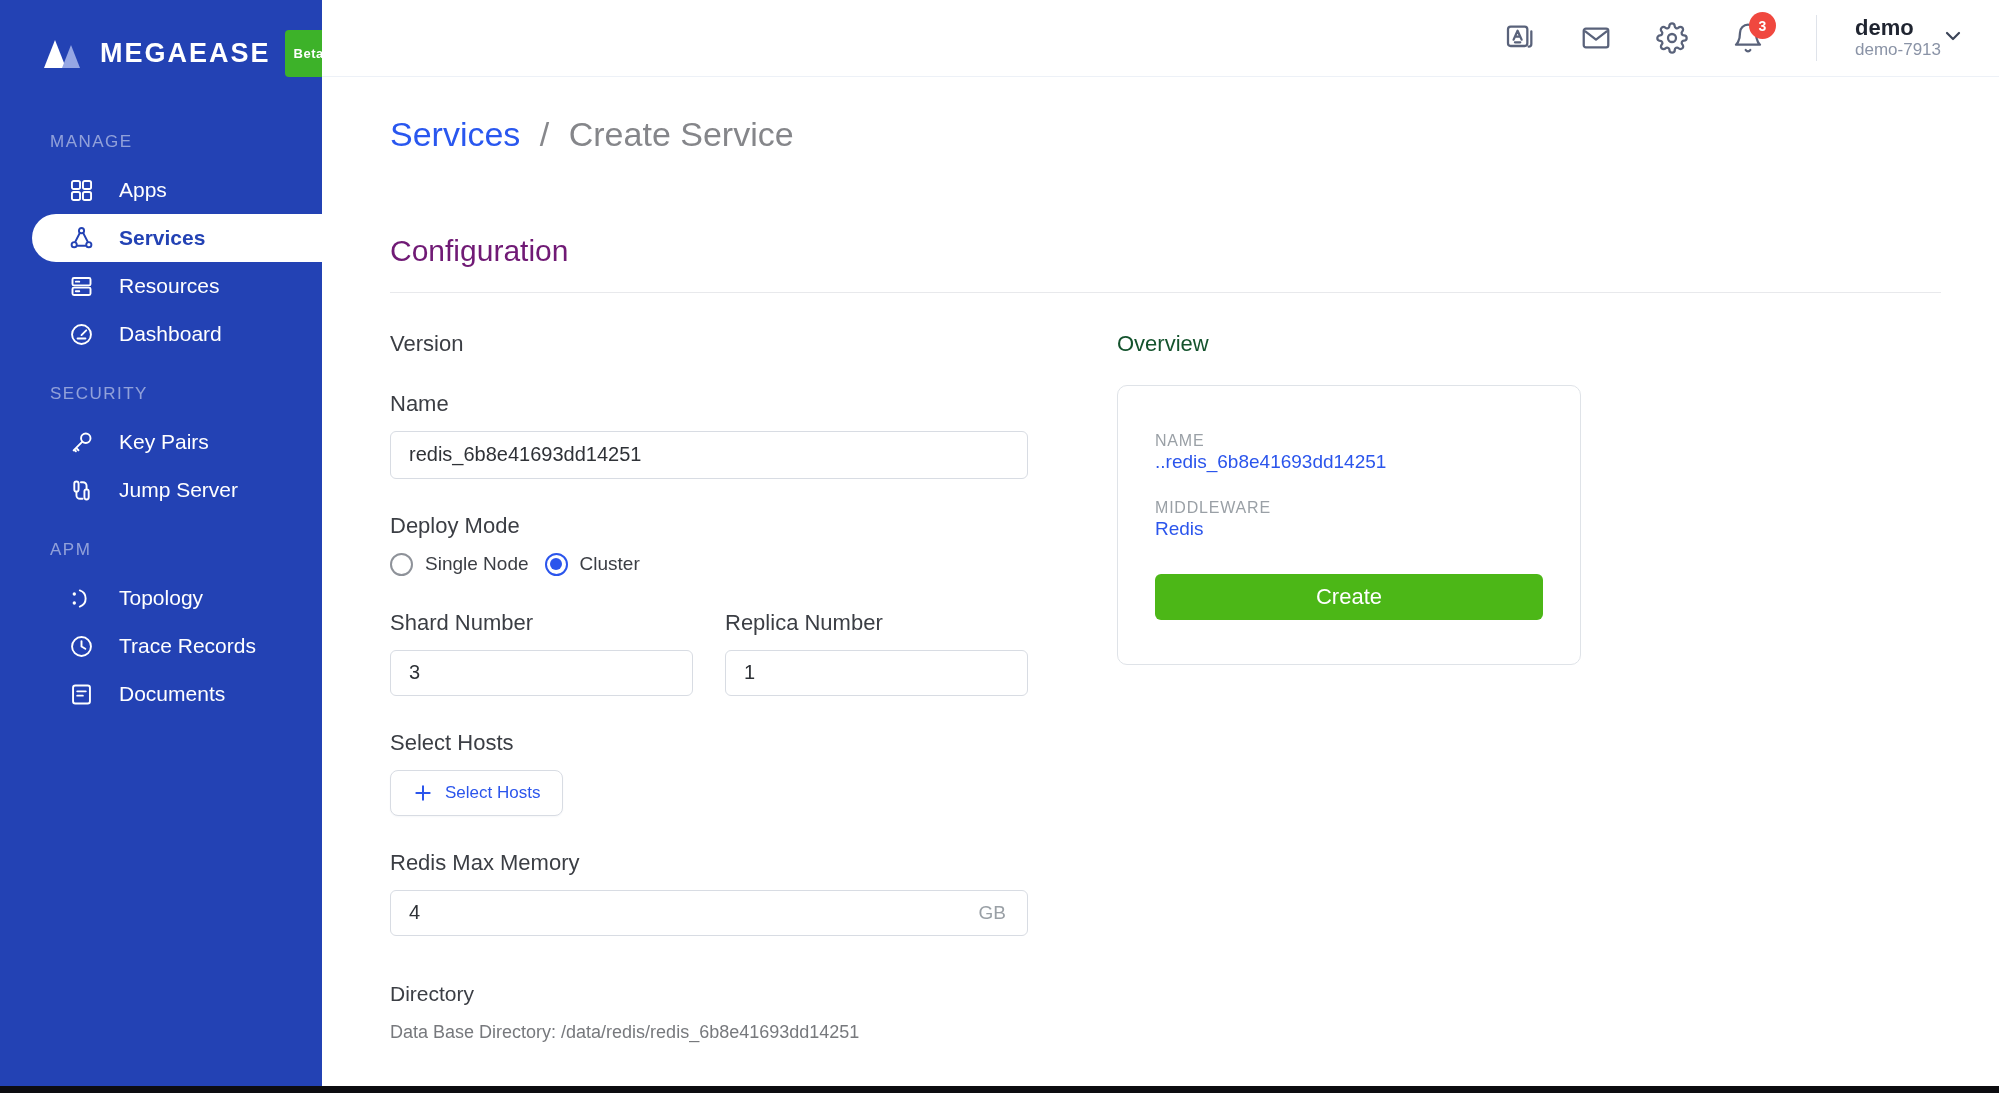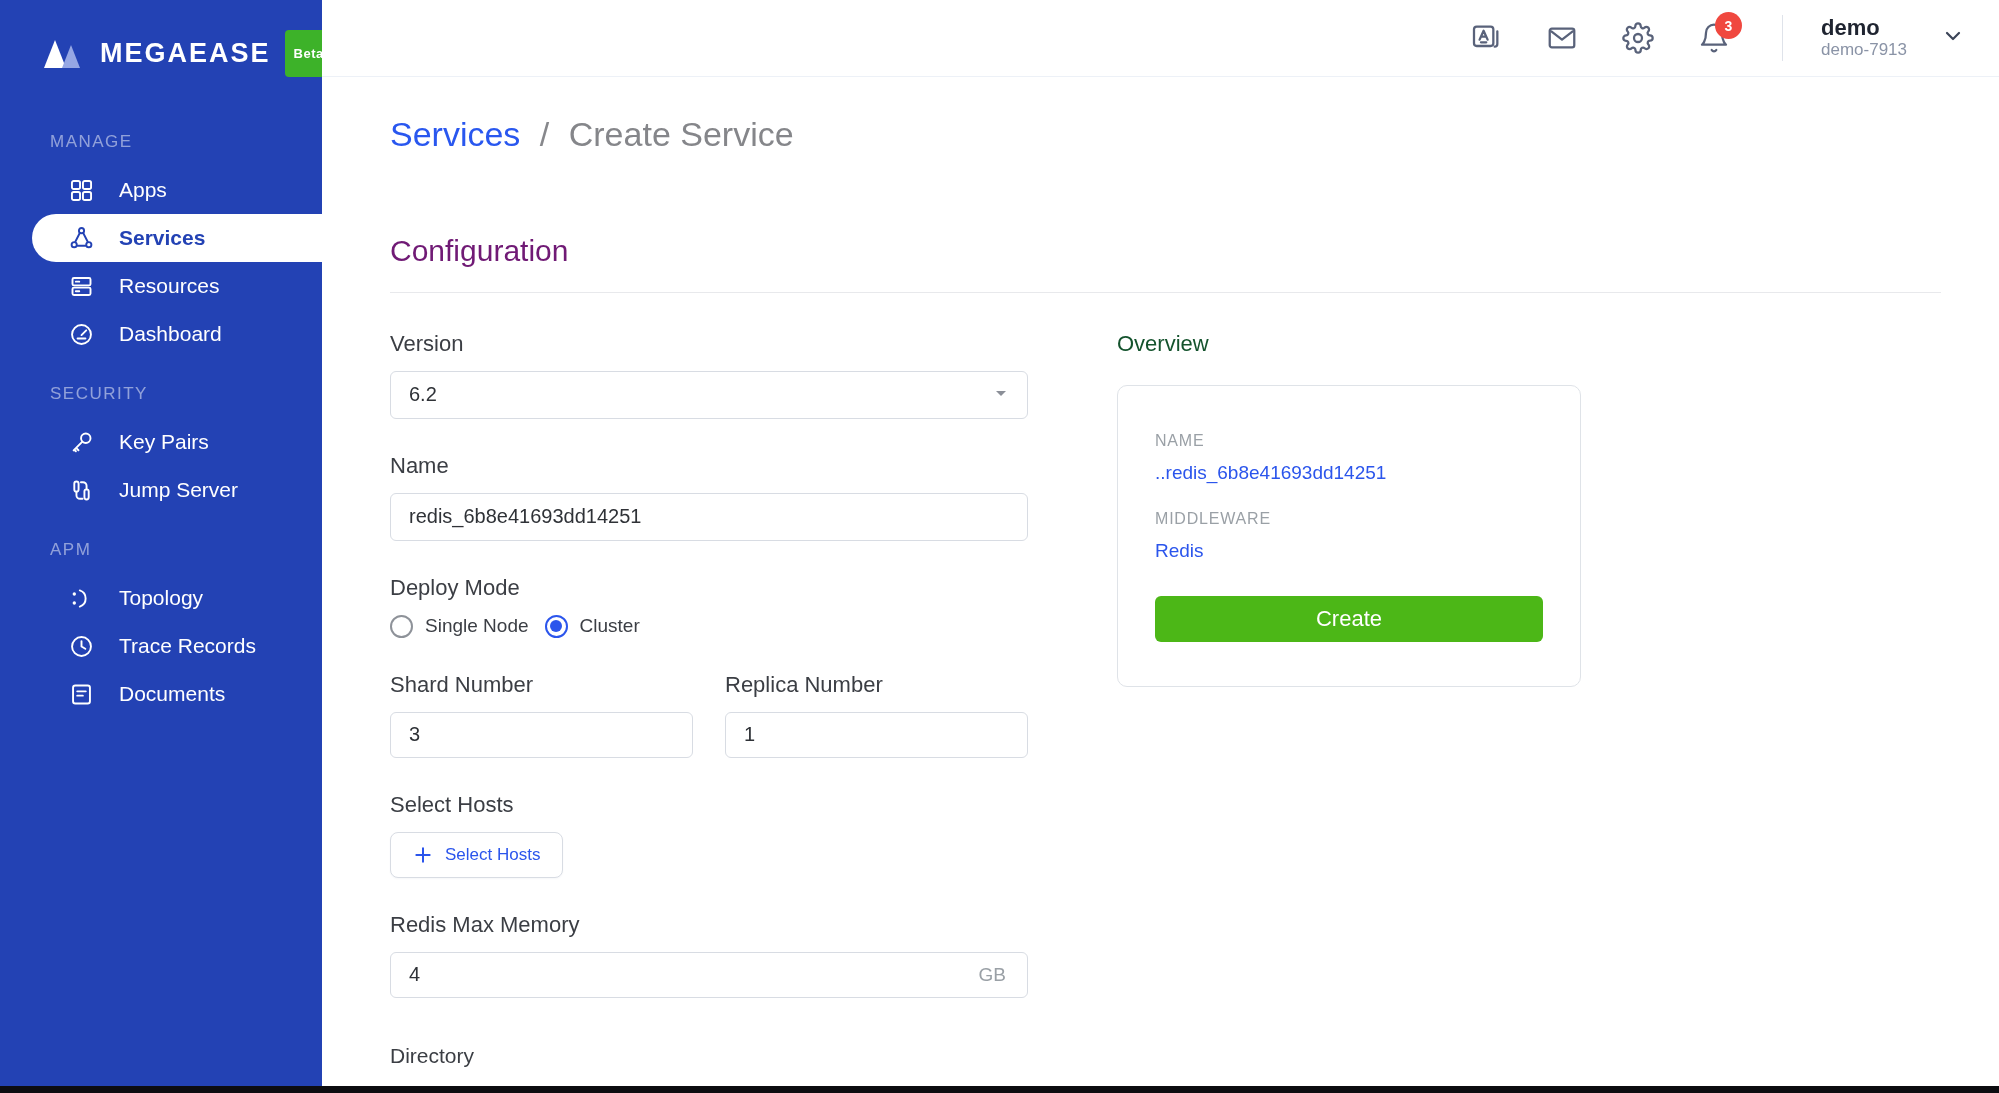--- a/index.html
+++ b/index.html
@@ -30,7 +30,7 @@
   .topbar-icon svg { width:32px; height:32px; stroke:currentColor; fill:none; stroke-width:1.7; stroke-linecap:round; stroke-linejoin:round; }
   .notif-badge { position:absolute; top:-10px; right:-12px; min-width:27px; height:27px; border-radius:50%; background:#f0483f; color:#fff; font-size:14px; font-weight:700; display:flex; align-items:center; justify-content:center; }
   .topbar-divider { width:1px; height:46px; background:#dfe3ea; margin:0 38px 0 52px; }
-  .user-menu { display:flex; align-items:center; gap:34px; cursor:pointer; }
+  .user-menu { display:flex; align-items:center; cursor:pointer; }
   .user-name { font-size:22px; font-weight:700; color:#1f2430; line-height:1.15; }
   .user-account { font-size:17px; color:#8a93a6; line-height:1.2; }
   .chevron svg { width:24px; height:24px; stroke:#3c4558; fill:none; stroke-width:2.2; stroke-linecap:round; stroke-linejoin:round; }

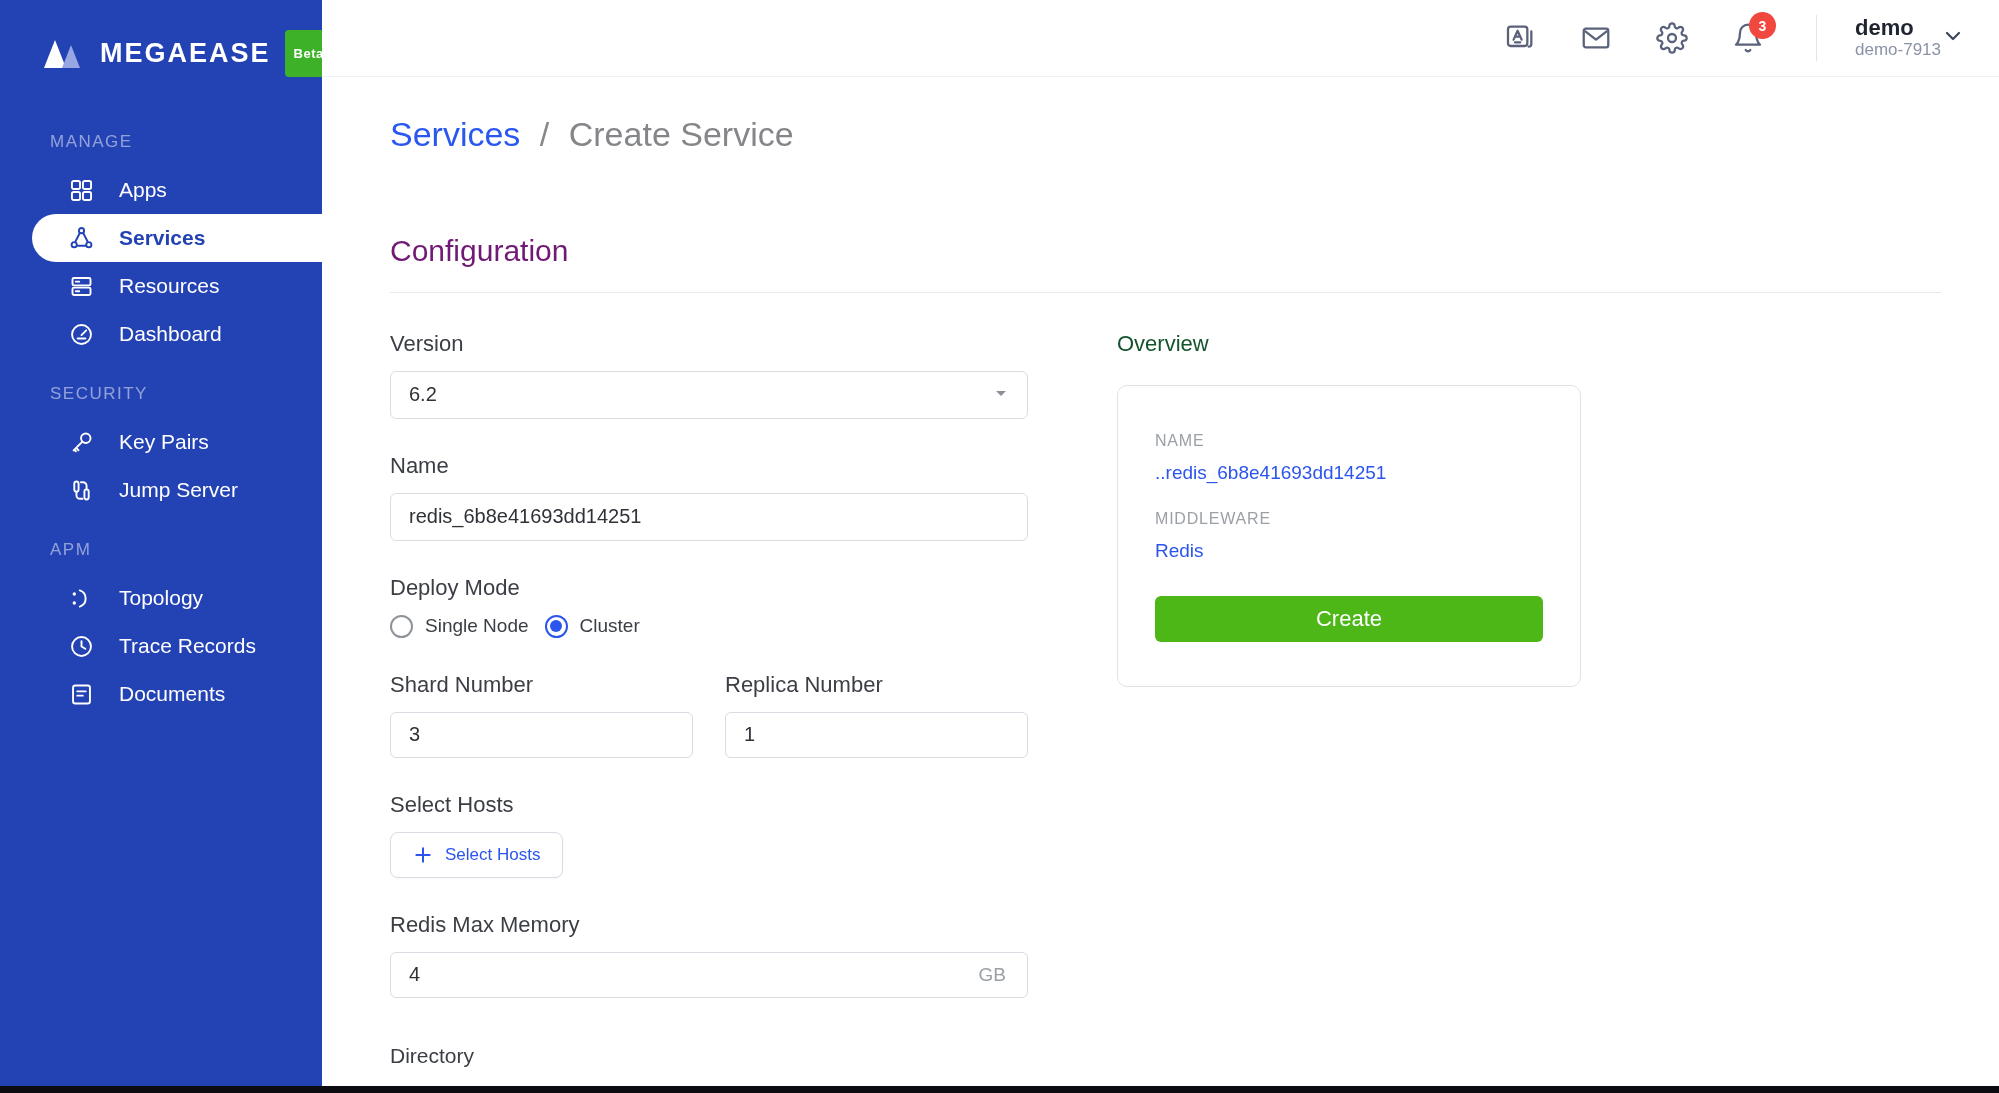--- a/index.html
+++ b/index.html
@@ -271,14 +271,6 @@
 
           <div class="fg">
             <div class="fg-label">Version</div>
-            <div class="select-box">
-              <span>6.2</span>
-              <span class="select-caret">
-                <svg viewBox="0 0 16 16">
-                    <polygon points="3,6 13,6 8,11"></polygon>
-                  </svg>
-              </span>
-            </div>
           </div>
 
           <div class="fg">

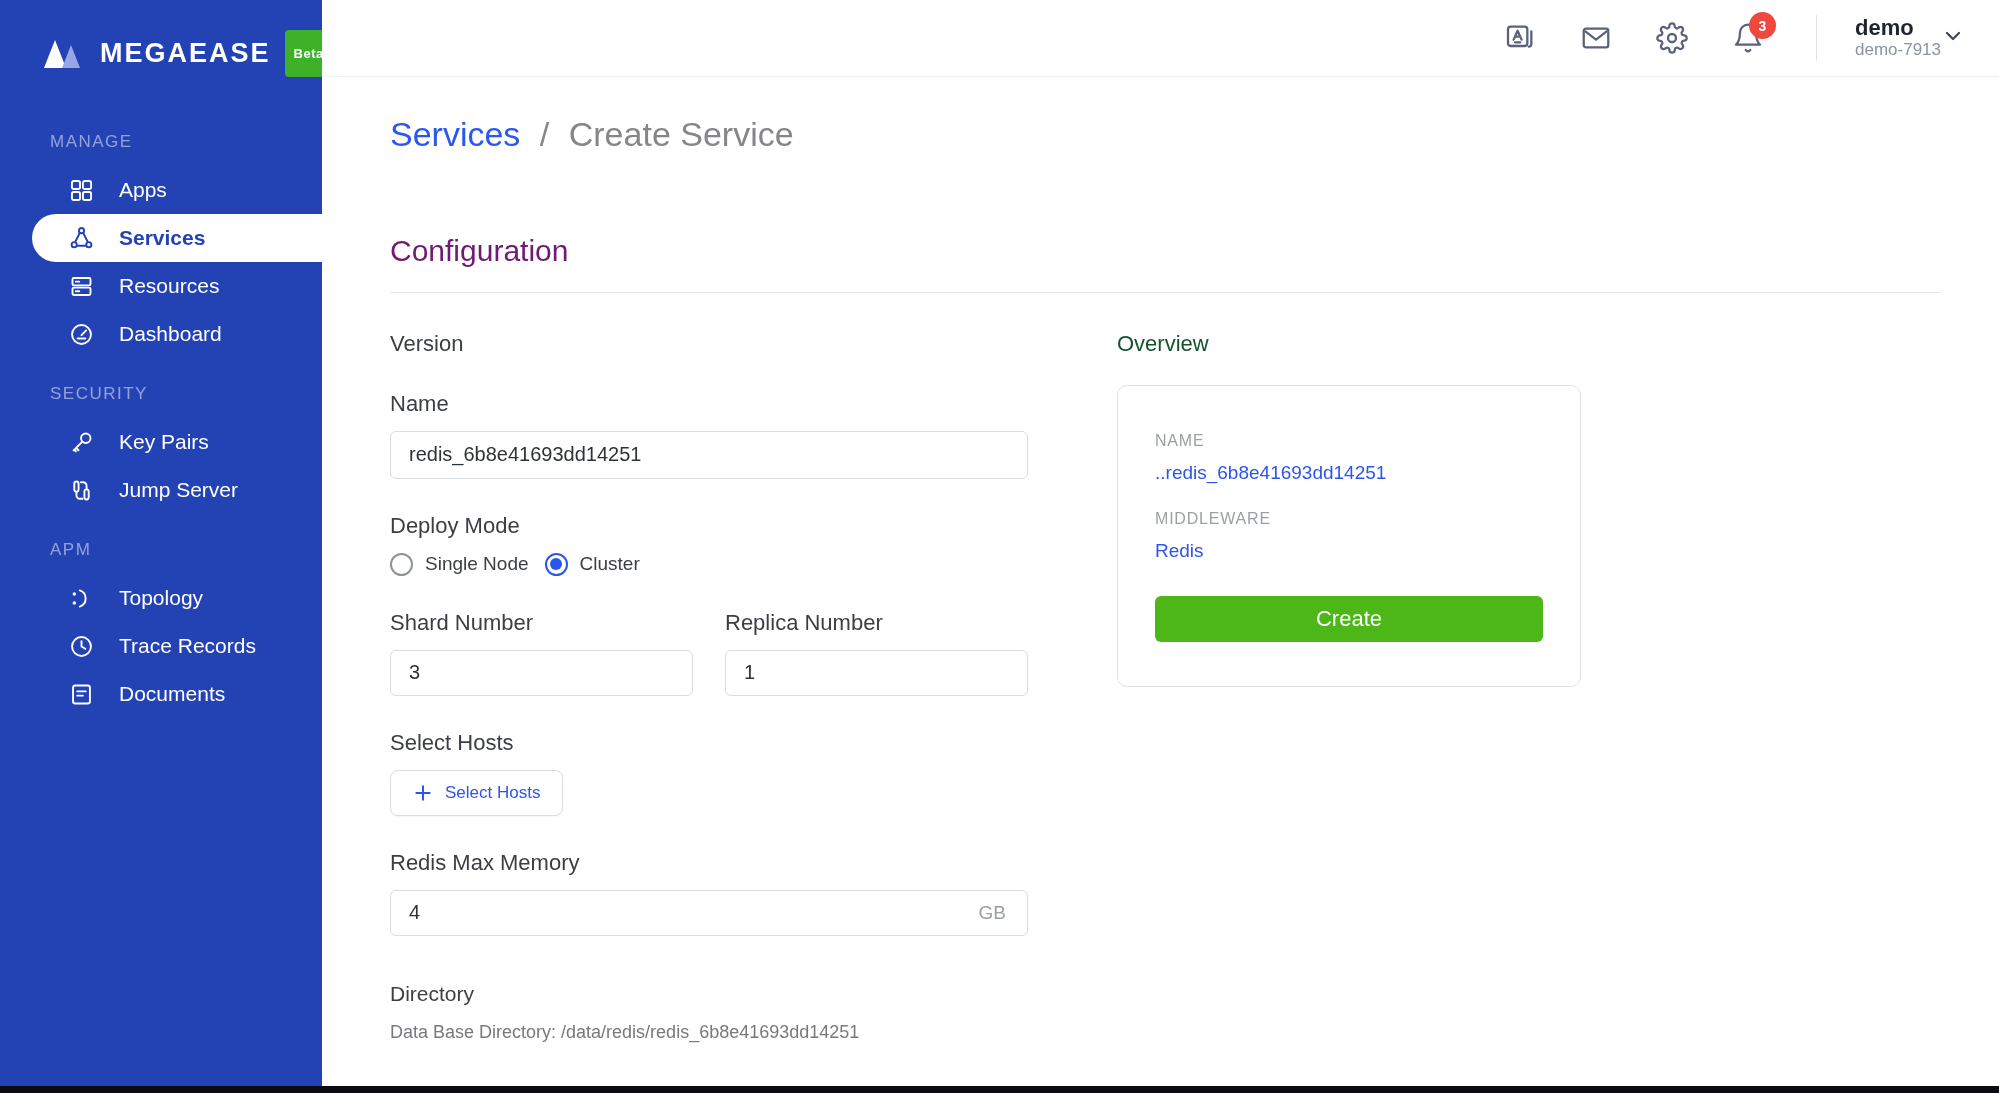--- a/index.html
+++ b/index.html
@@ -85,7 +85,7 @@
   .overview-title { font-size:22px; color:#14532d; margin-top:0; }
   .overview-card { margin-top:28px; border:1px solid #dfe3e8; border-radius:10px; padding:46px 37px 44px; background:#fff; }
   .ov-field-label { font-size:16px; color:#9aa0a6; letter-spacing:.8px; }
-  .ov-field-value { font-size:19px; color:#2b55ec; font-weight:500; margin-top:12px; cursor:pointer; }
+  .ov-field-value { font-size:19px; color:#2b55ec; font-weight:500; margin-top:1px; cursor:pointer; }
   .ov-field + .ov-field { margin-top:26px; }
   .create-btn { margin-top:34px; width:100%; height:46px; border:none; border-radius:6px; background:#4cb717;
     color:#fff; font-size:22px; font-weight:500; font-family:"Liberation Sans", sans-serif; cursor:pointer; }

